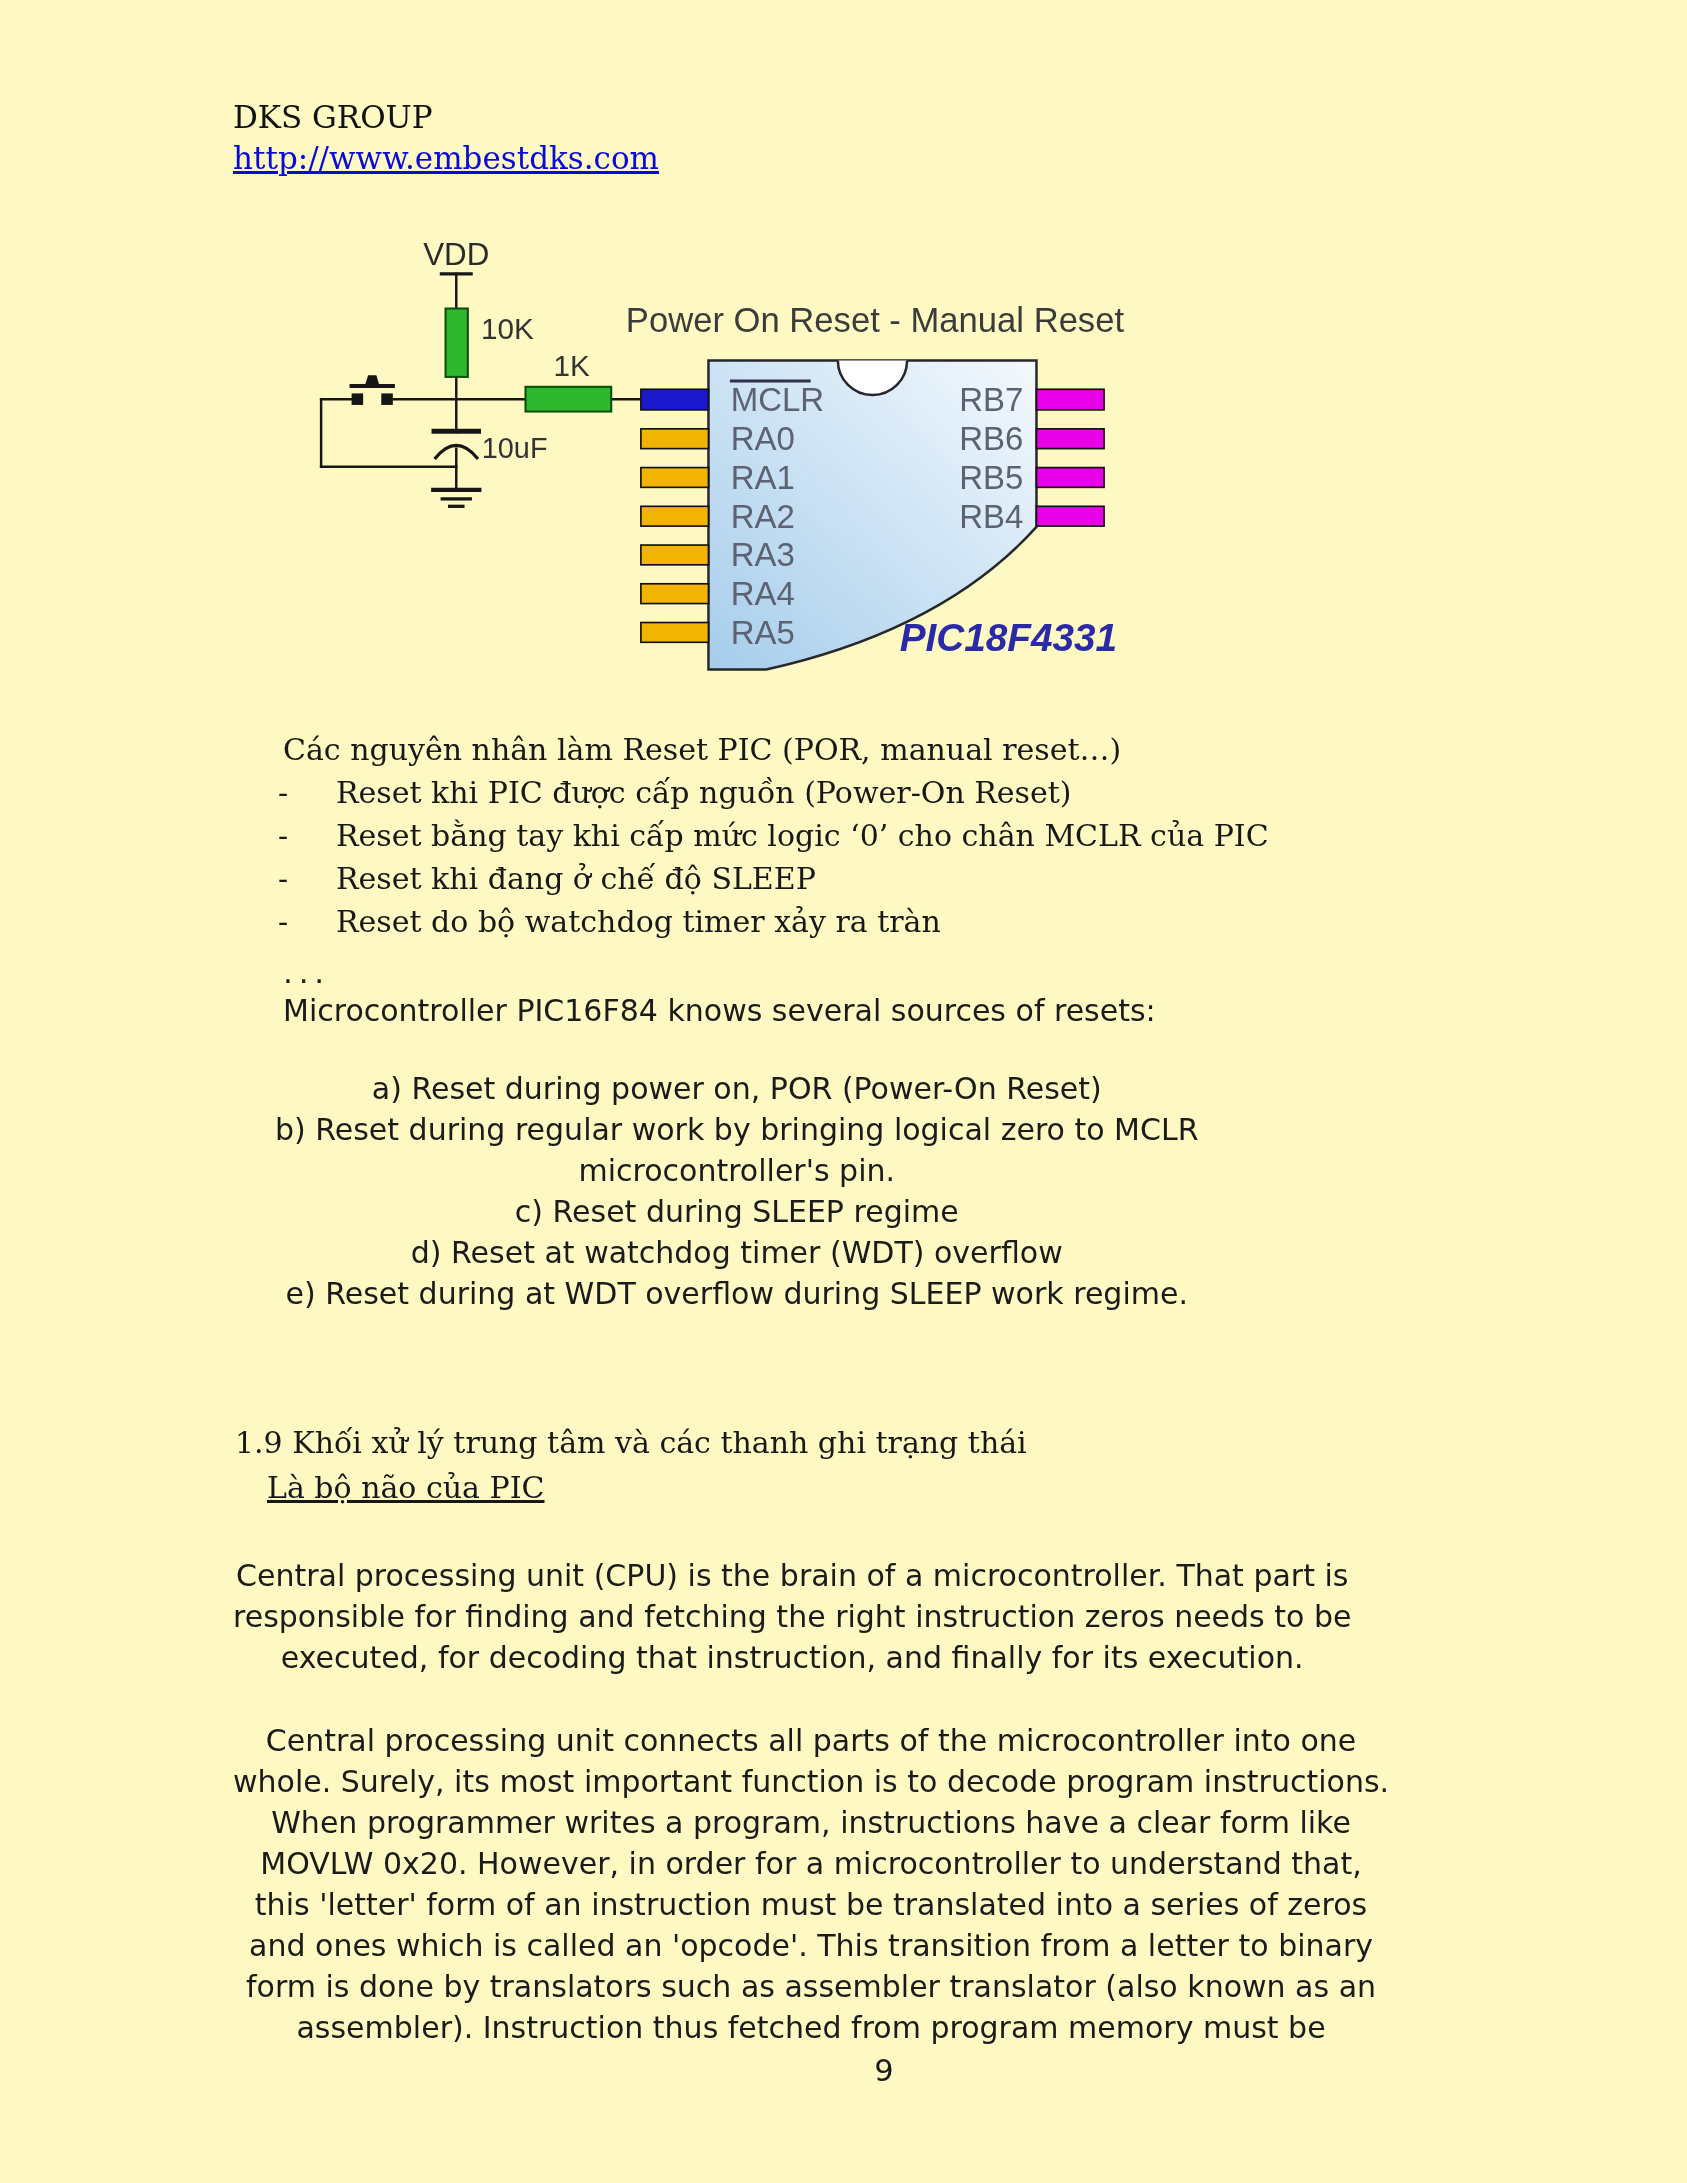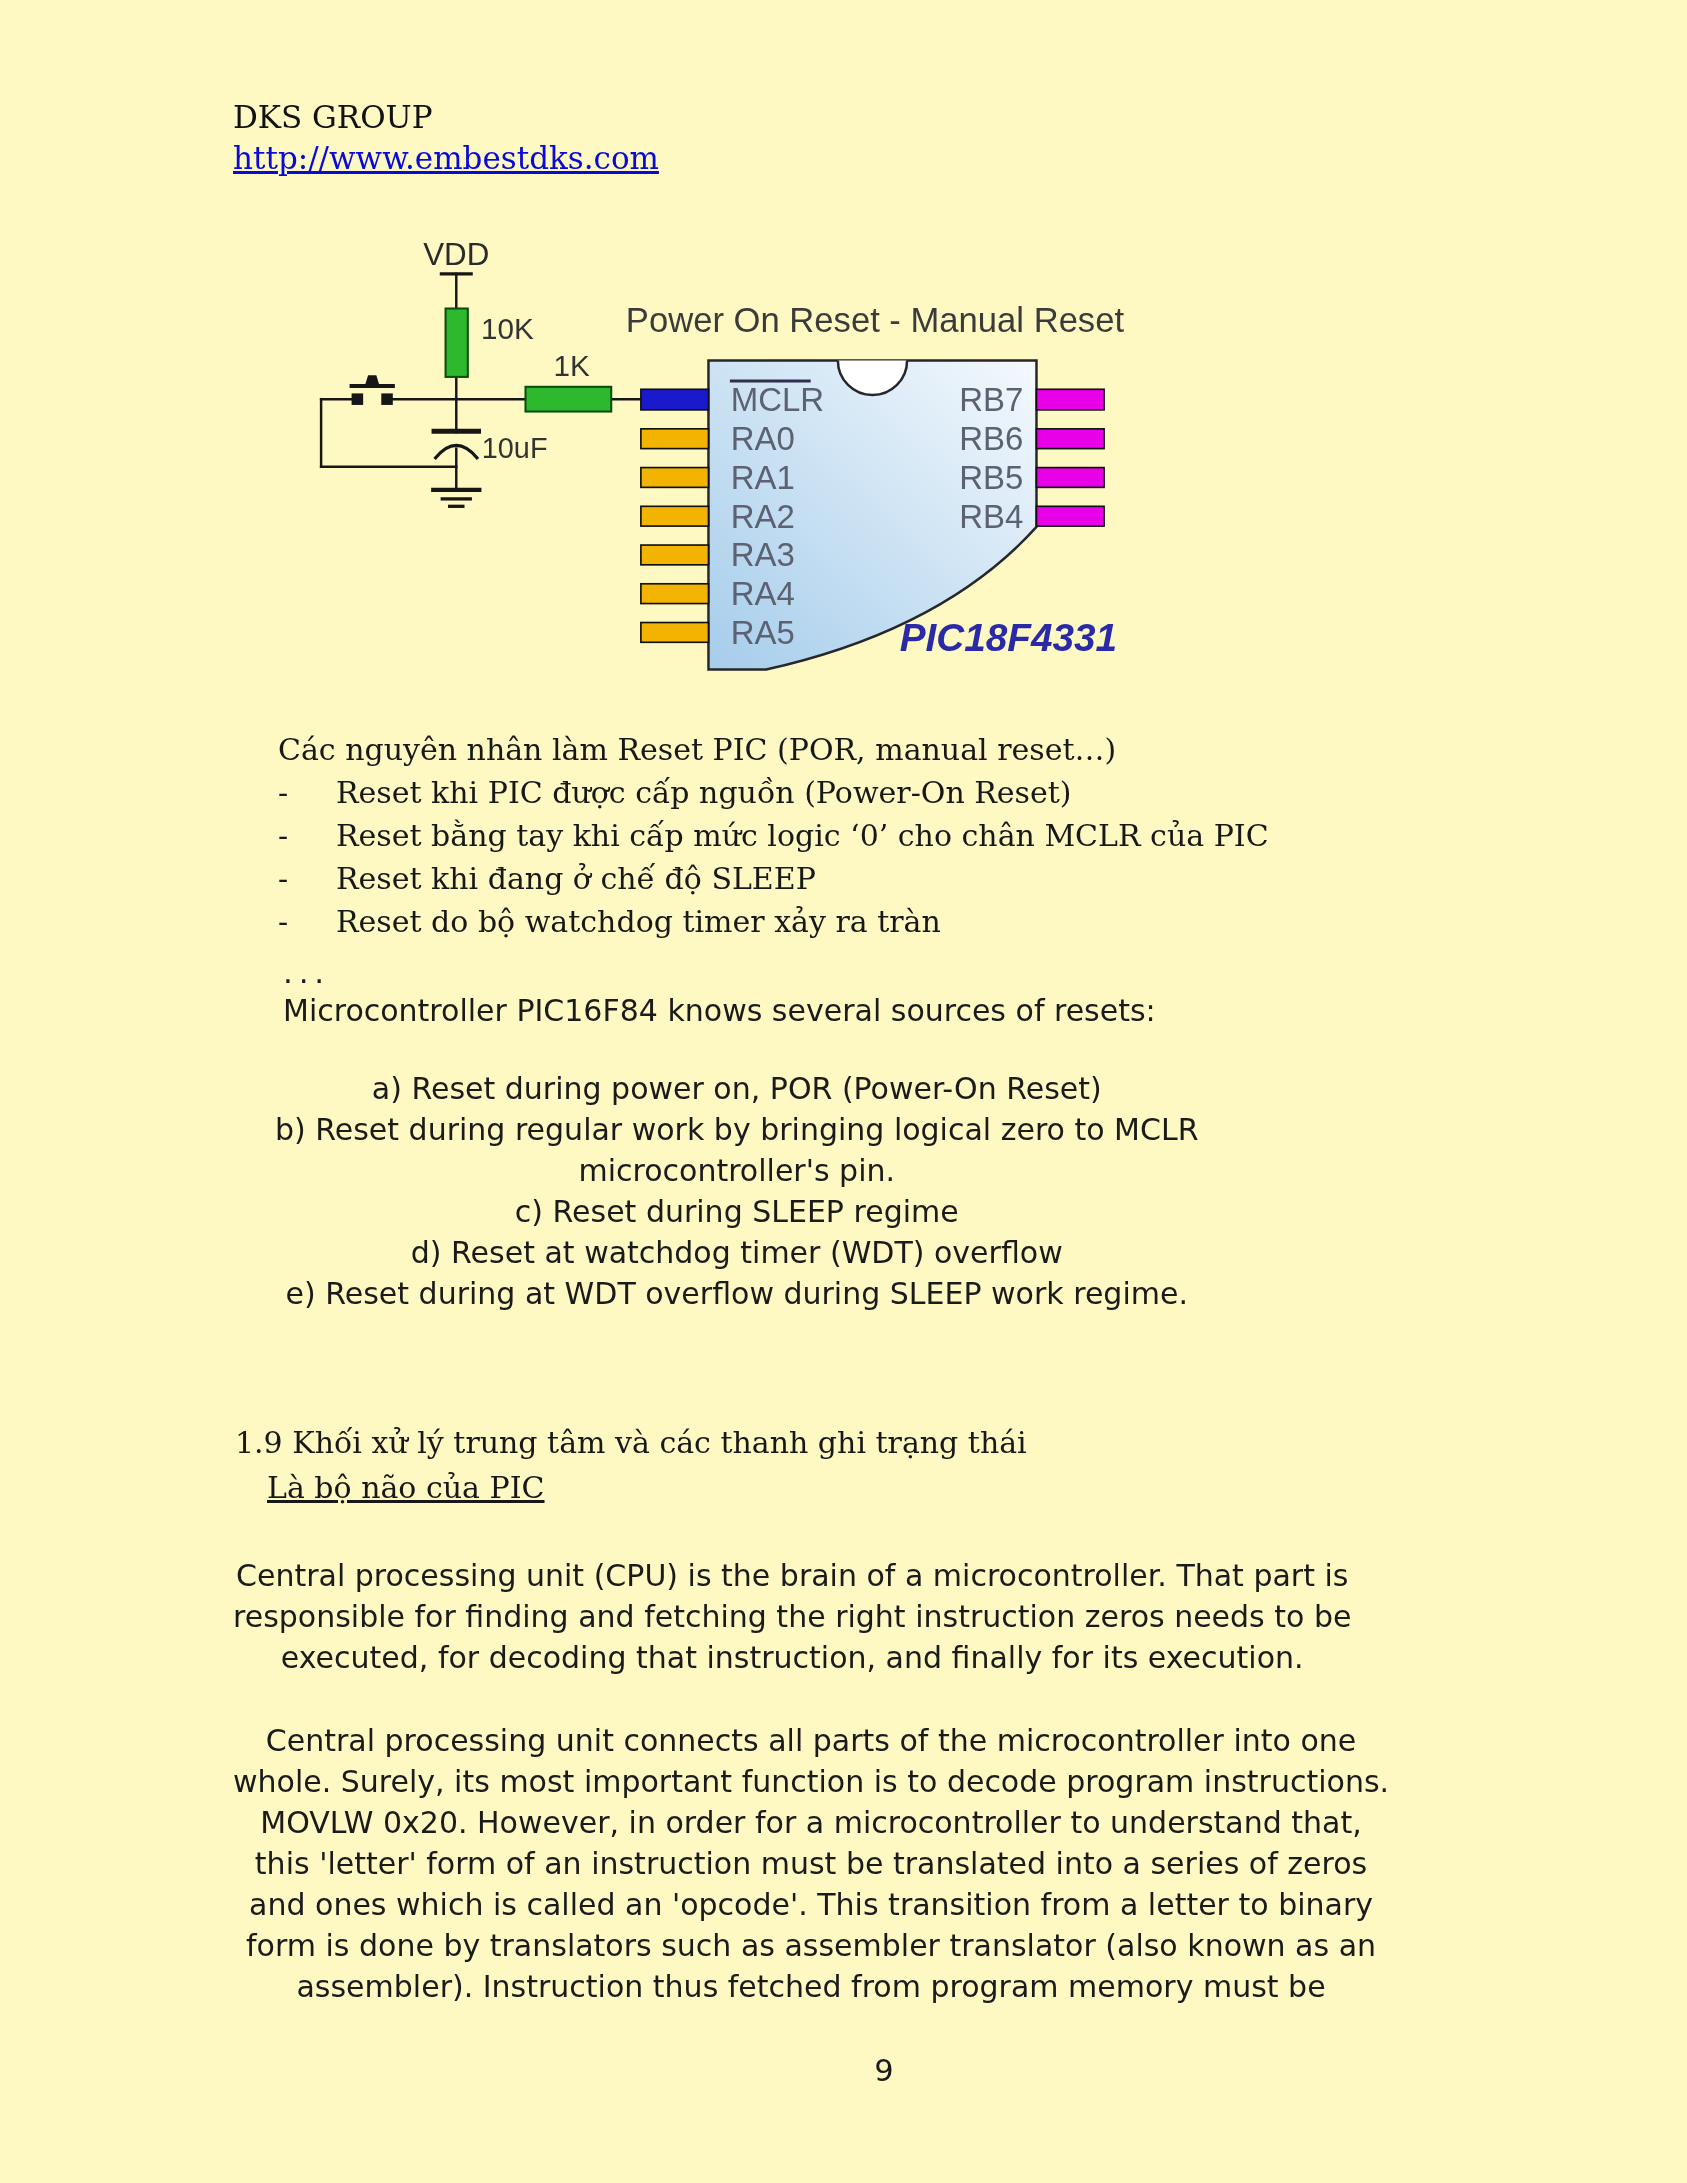--- a/index.html
+++ b/index.html
@@ -23,7 +23,7 @@
   
   .serif-txt{font-family:"DejaVu Serif","Liberation Serif",serif;font-size:30px;color:#181818;}
   .vi-block{position:absolute;left:278px;top:728px;line-height:43px;white-space:nowrap;}
-  .vi-lead{}
+  .vi-lead{margin-left:5px;}
   .vi-bullet{display:flex;}
   .vi-marker{width:58px;flex:0 0 58px;}
   .ellipsis-line{position:absolute;left:283px;top:954px;font-size:31px;letter-spacing:5.8px;color:#1c1c1c;}

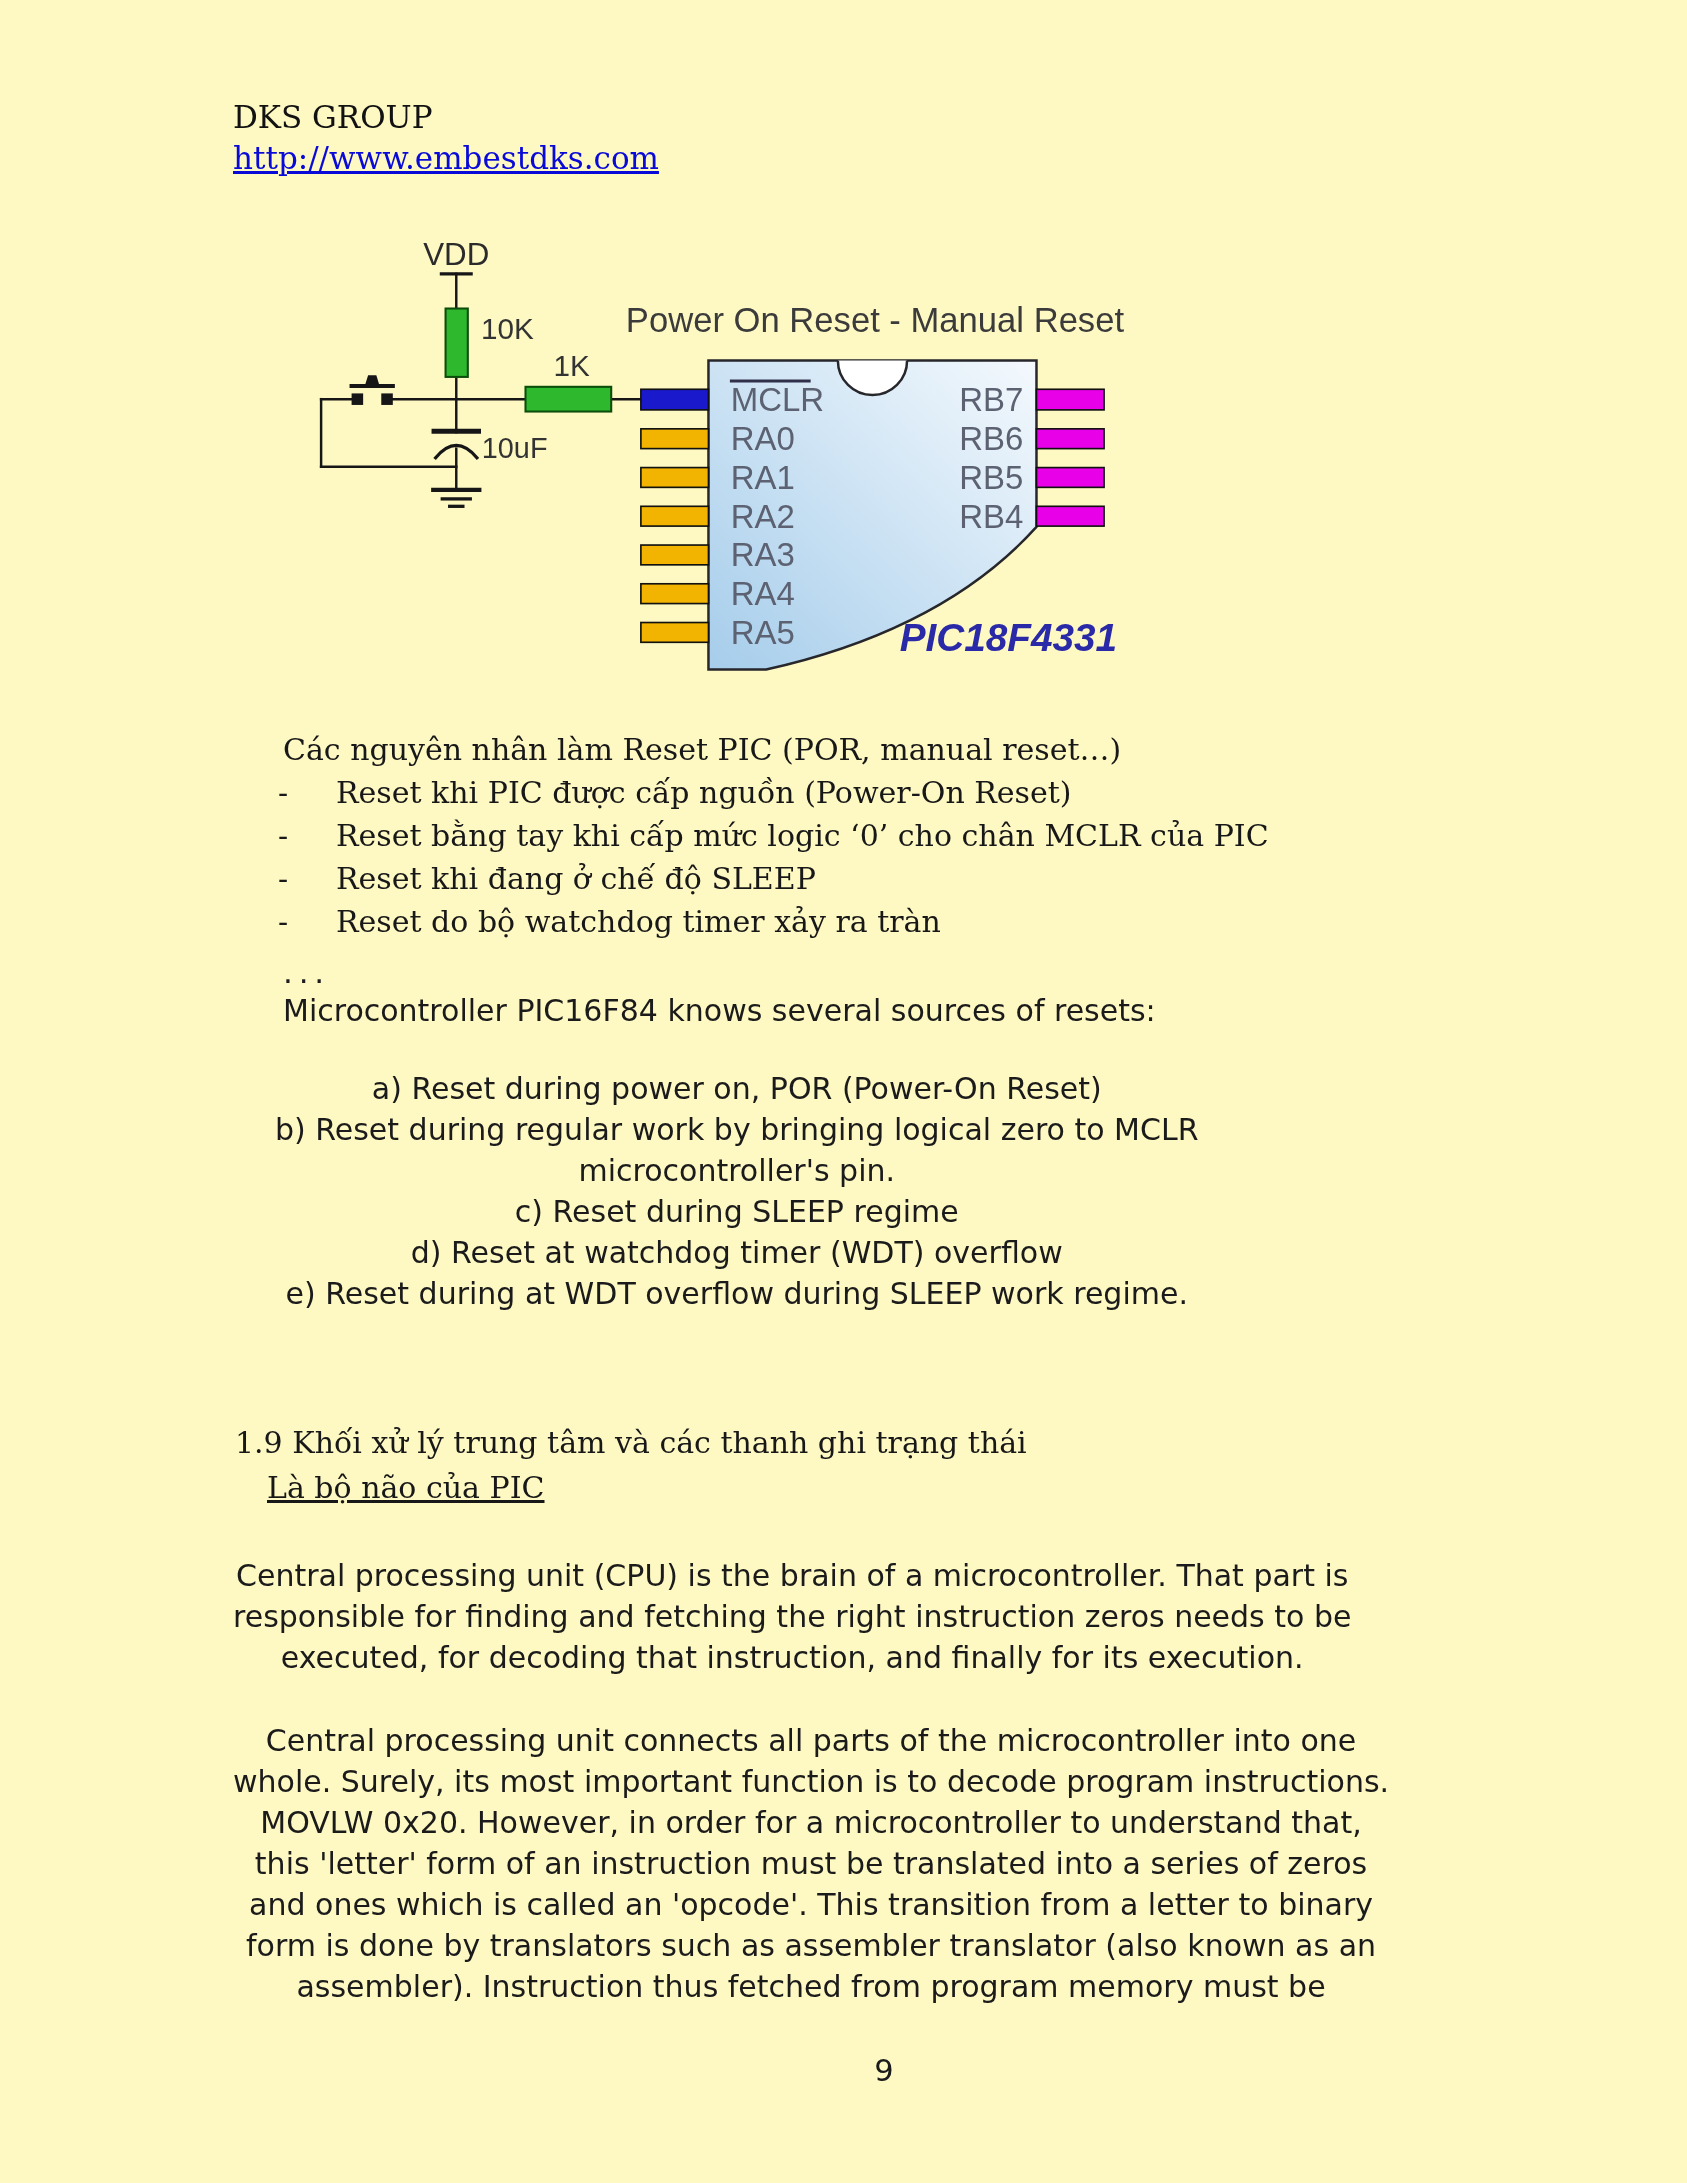--- a/index.html
+++ b/index.html
@@ -185,6 +185,7 @@
   <div class="para-2">
     <div class="sans-line">Central processing unit connects all parts of the microcontroller into one</div>
     <div class="sans-line">whole. Surely, its most important function is to decode program instructions.</div>
+    <div class="sans-line">When programmer writes a program, instructions have a clear form like</div>
     <div class="sans-line">MOVLW 0x20. However, in order for a microcontroller to understand that,</div>
     <div class="sans-line">this 'letter' form of an instruction must be translated into a series of zeros</div>
     <div class="sans-line">and ones which is called an 'opcode'. This transition from a letter to binary</div>

